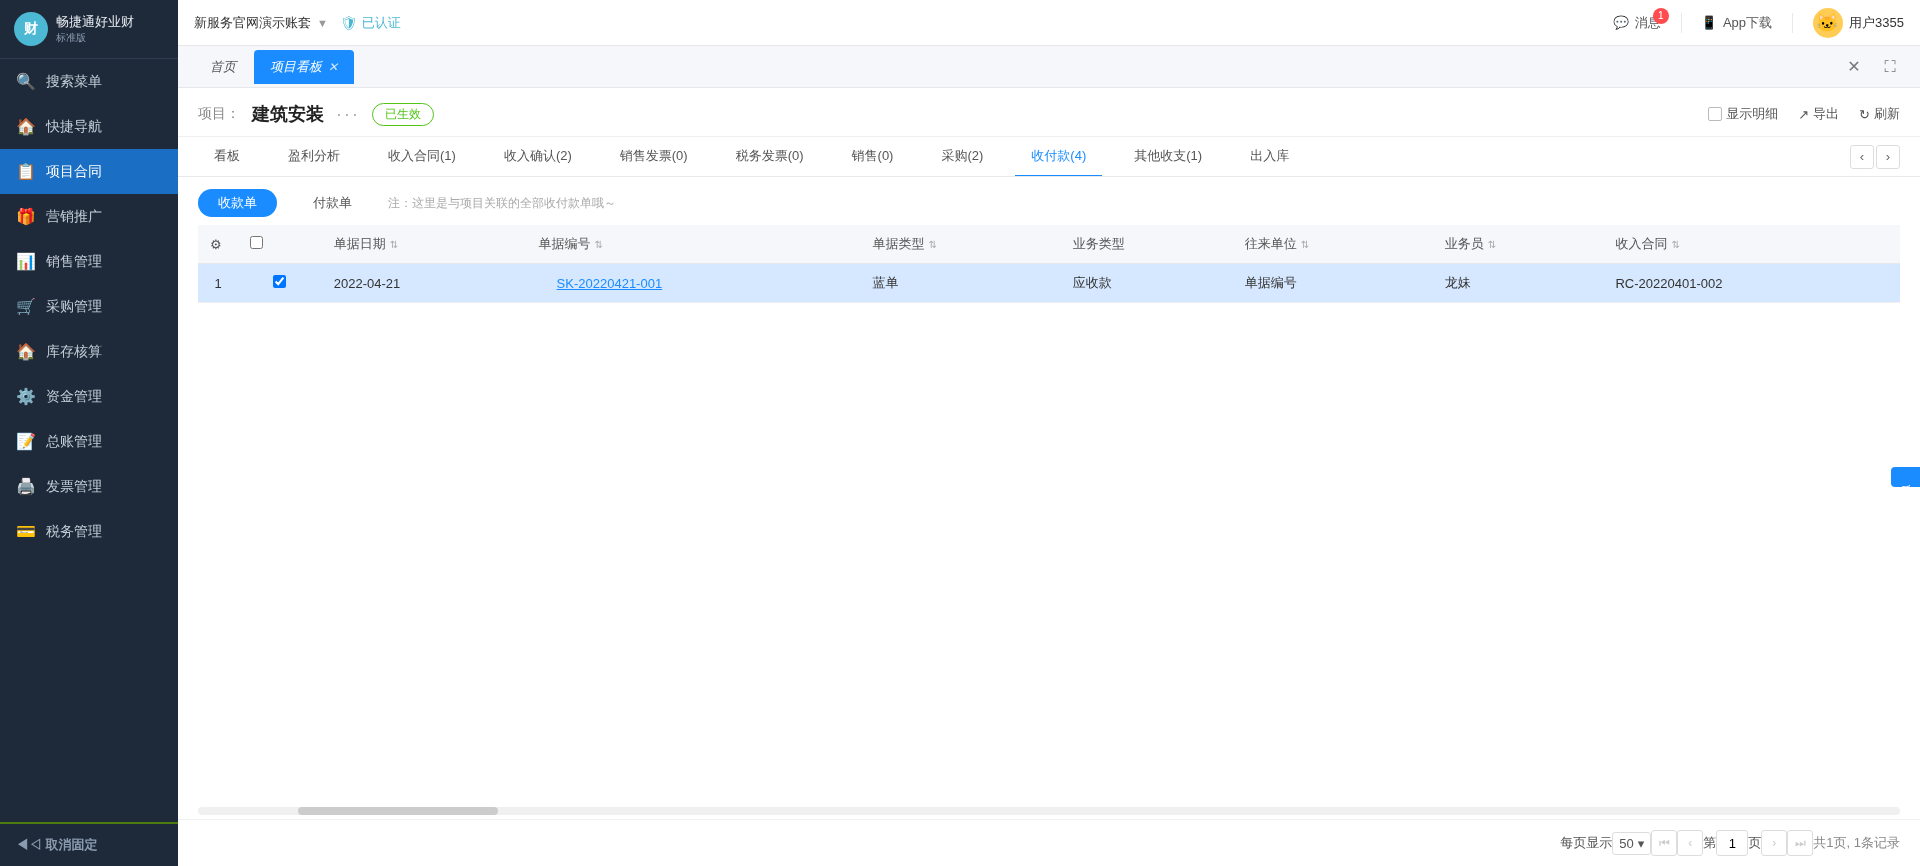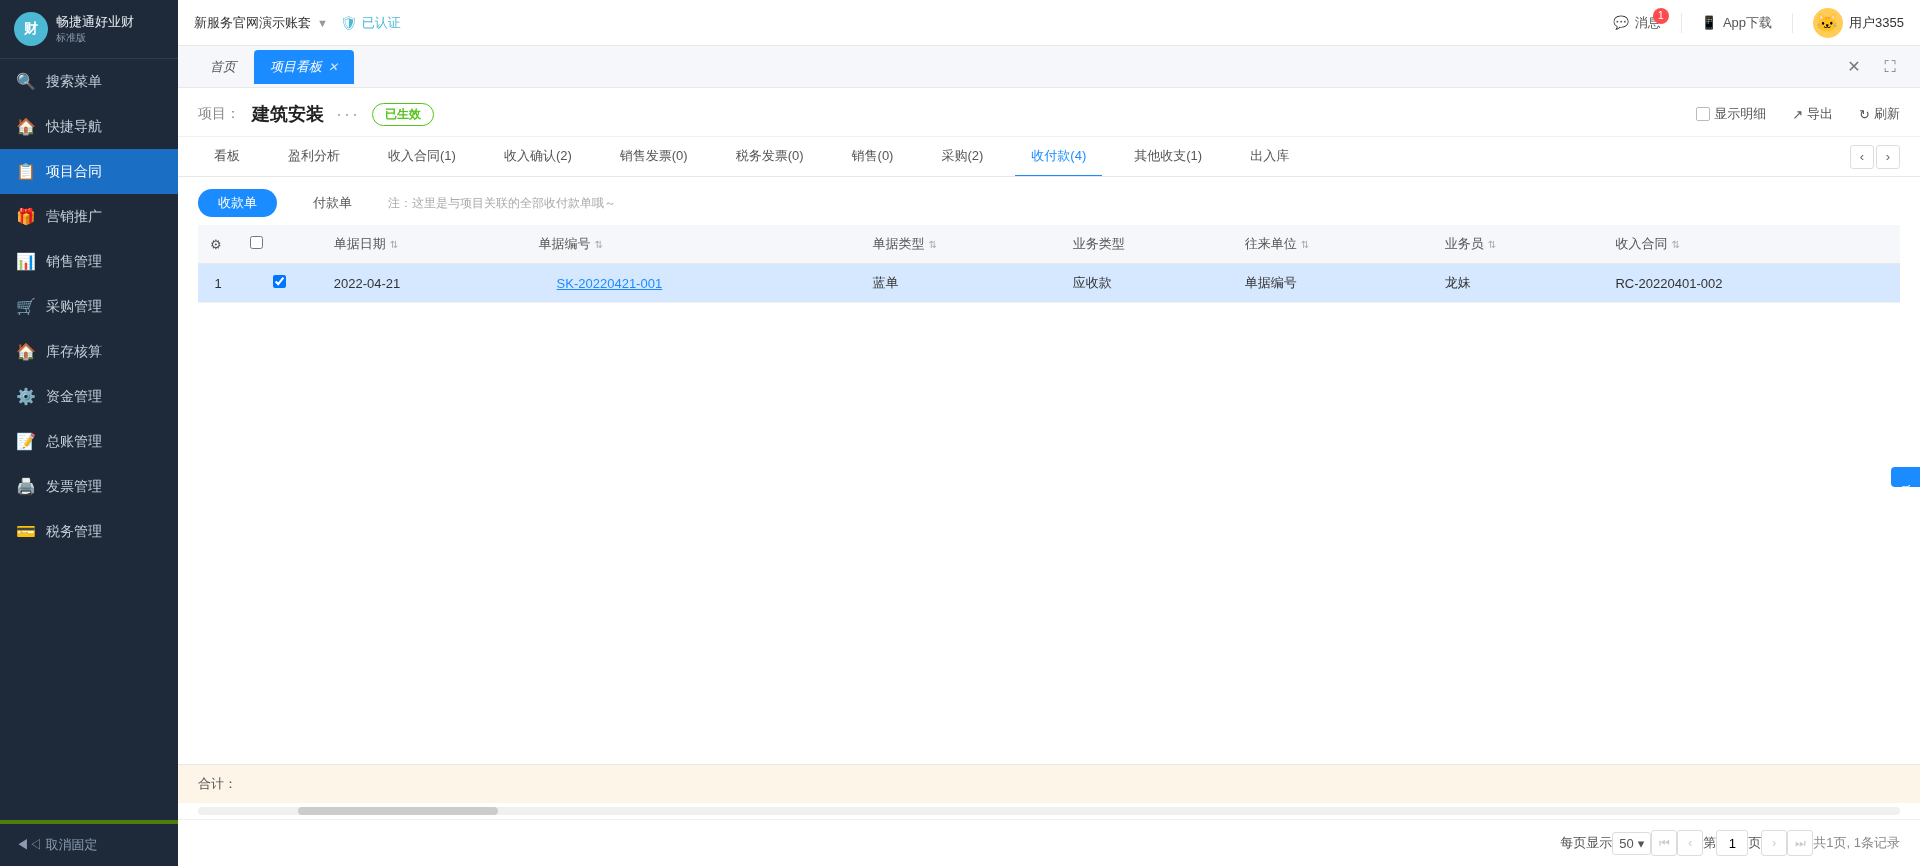--- a/index.html
+++ b/index.html
@@ -235,7 +235,6 @@
       border-radius: 12px;
       padding: 2px 12px;
       font-size: 12px;
-      font-weight: bold;
     }
     .project-actions {
       margin-left: auto;

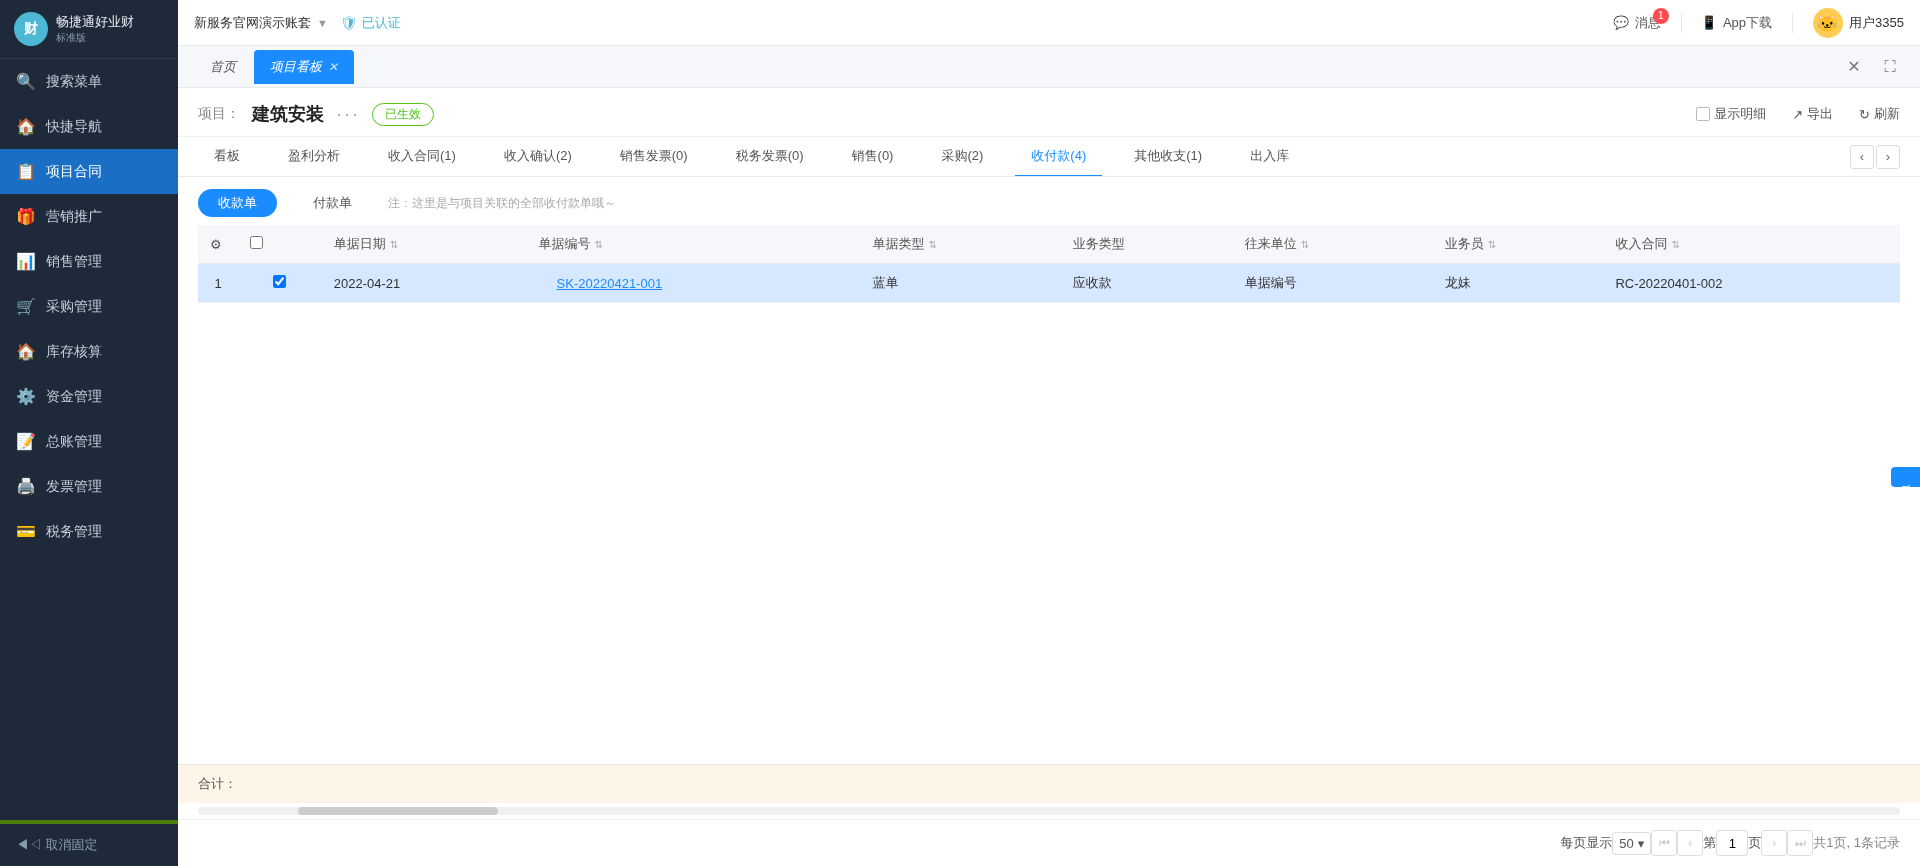--- a/index.html
+++ b/index.html
@@ -240,7 +240,7 @@
       margin-left: auto;
       display: flex;
       align-items: center;
-      gap: 26px;
+      gap: 20px;
     }
     .action-btn {
       display: flex;

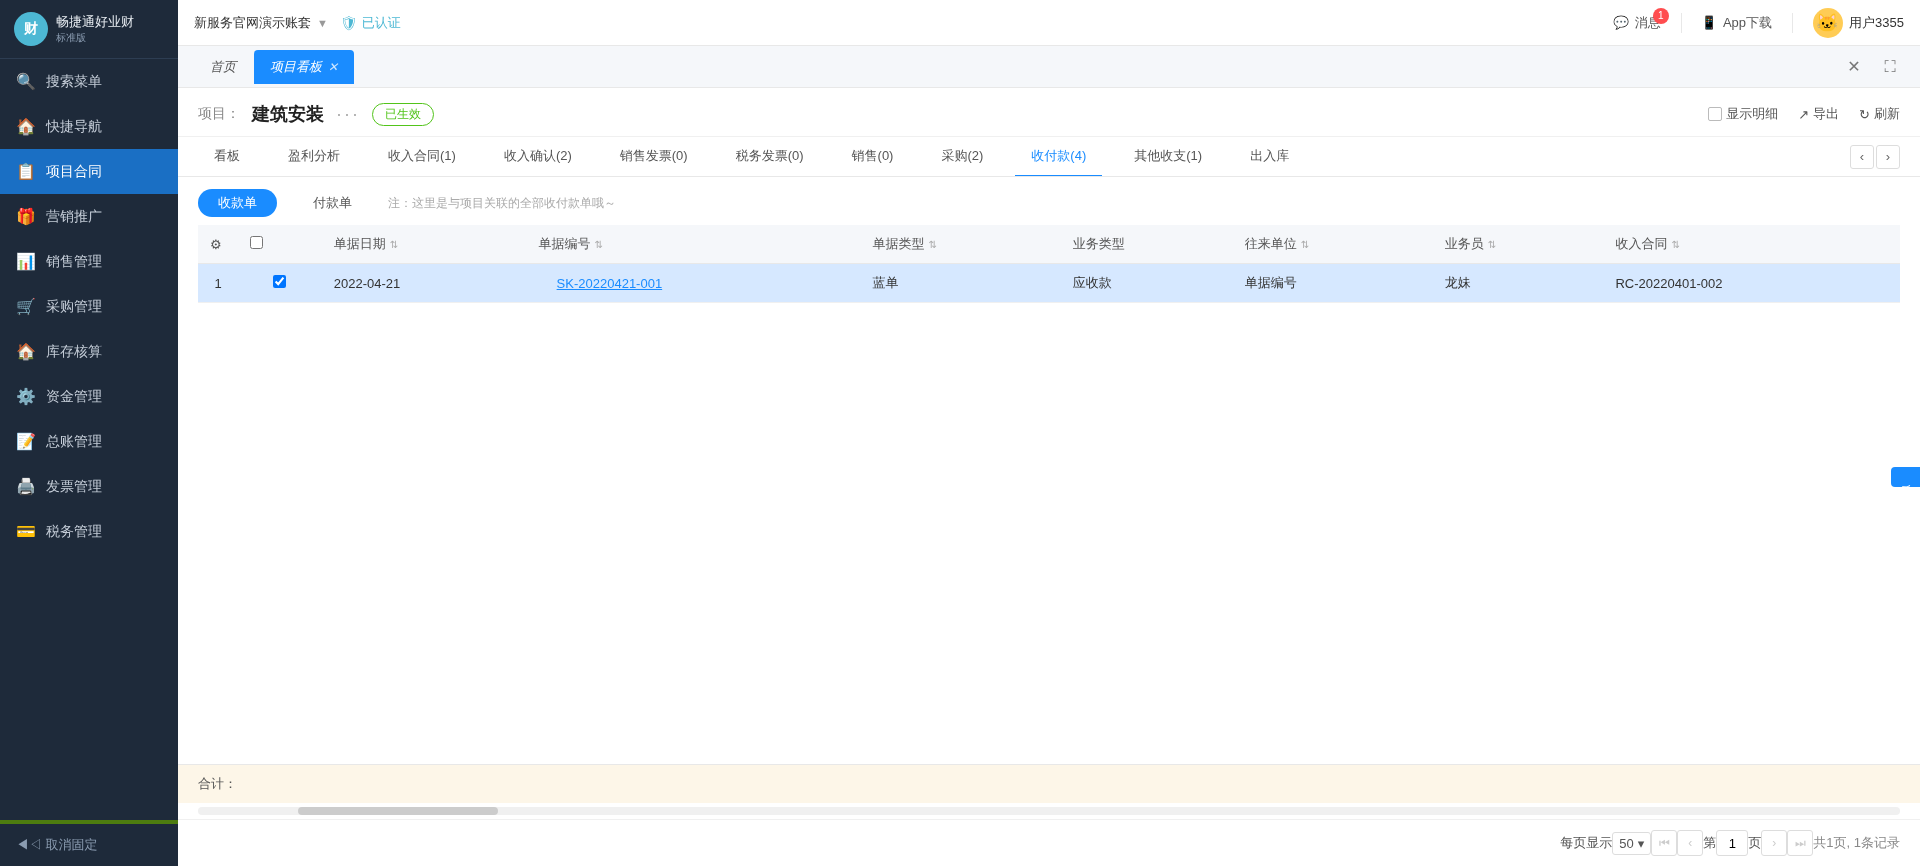--- a/index.html
+++ b/index.html
@@ -724,9 +724,6 @@
       </table>
     </div>
 
-    <div class="table-footer-total">
-      <span>合计：</span>
-    </div>
 
     <div class="scroll-bar-area">
       <div class="scroll-track">

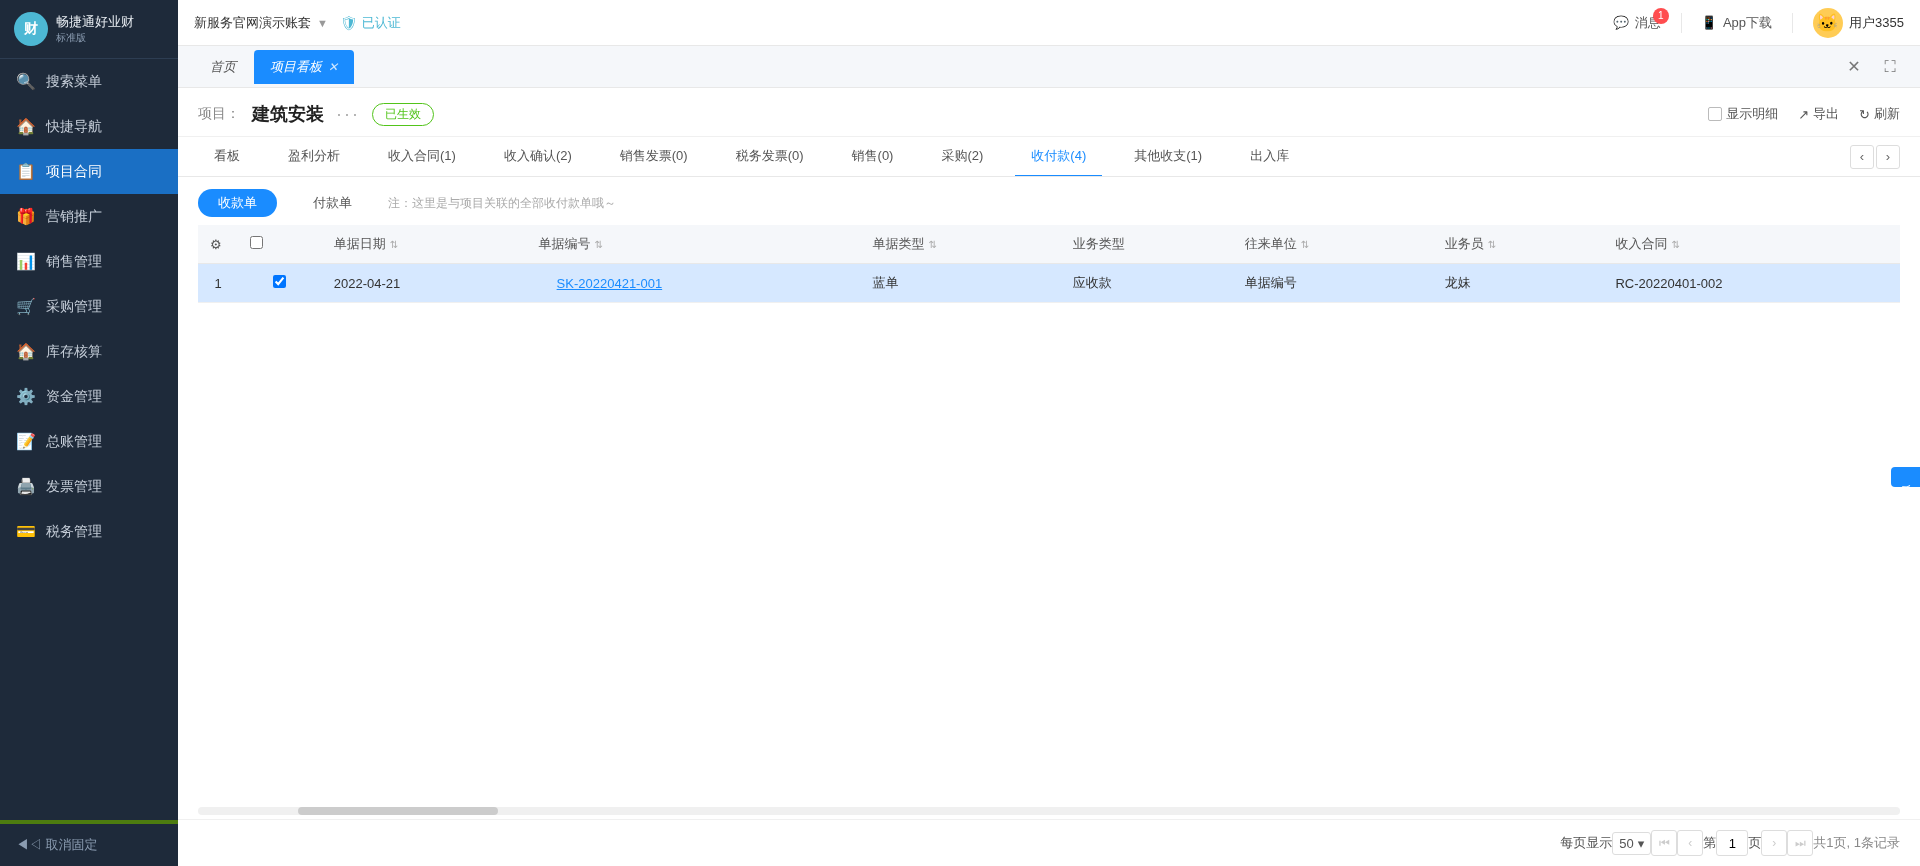--- a/index.html
+++ b/index.html
@@ -62,13 +62,14 @@
     .sidebar-item-icon { width: 20px; text-align: center; font-size: 16px; }
     .sidebar-footer {
       padding: 12px 16px;
-      border-top: 4px solid #4d7c0f;
+      border-top: 2px solid #4d7c0f;
       display: flex;
       align-items: flex-start;
       gap: 8px;
       cursor: pointer;
       color: #8a9bb0;
       font-size: 13px;
+      font-weight: bold;
     }
 
     

